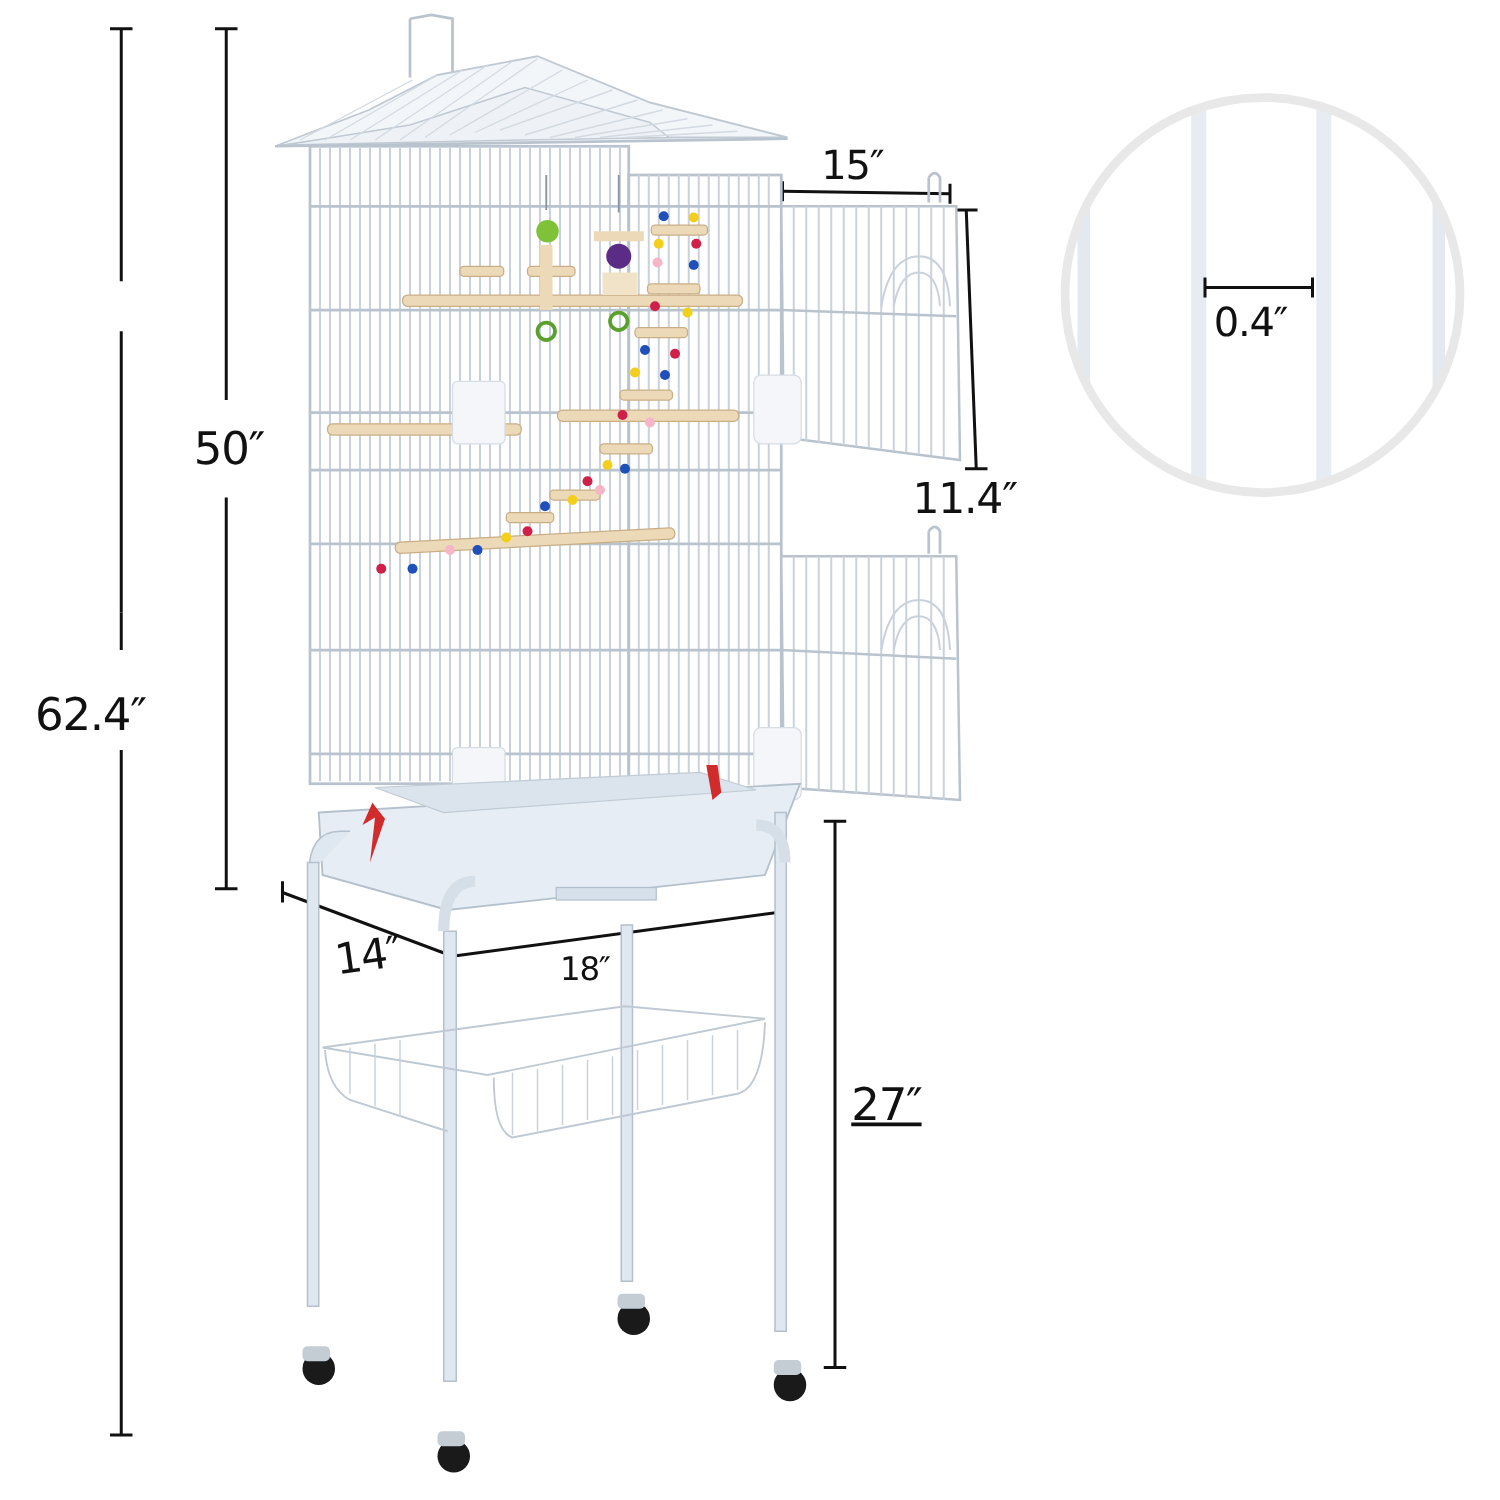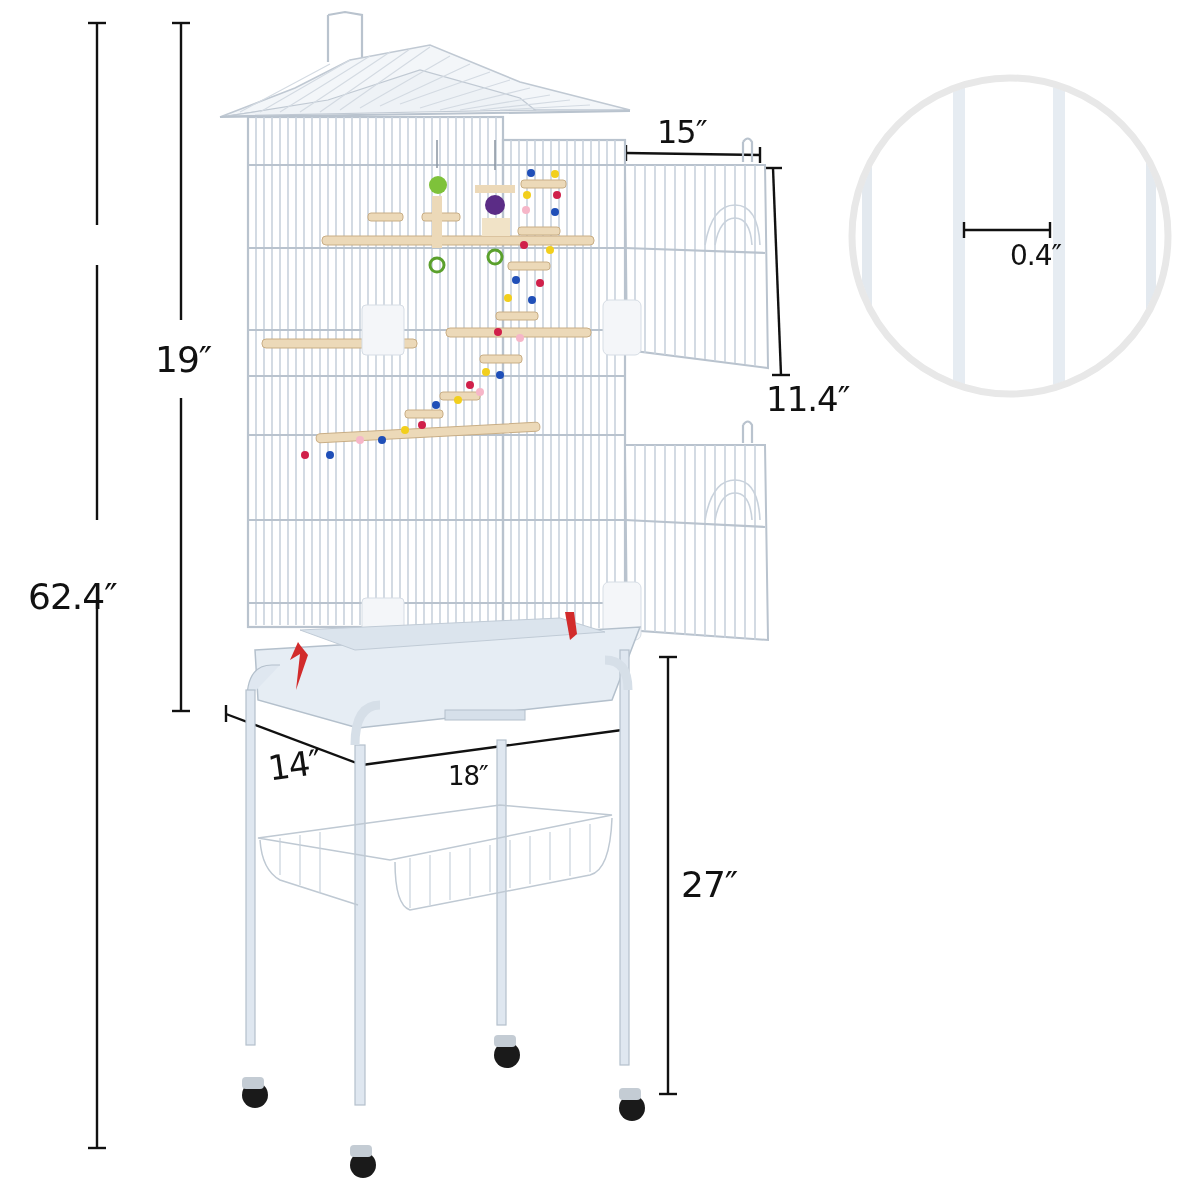--- a/index.html
+++ b/index.html
@@ -231,7 +231,7 @@
 <div class="dim-label" style="left:155px;top:342px;font-size:36px;">19″</div>
 <div class="dim-label" style="left:657px;top:116px;font-size:32px;">15″</div>
 <div class="dim-label" style="left:730px;top:382px;font-size:34px;margin-left:36px;">11.4″</div>
-<div class="dim-label" style="left:1010px;top:242px;font-size:28px;">0.4″</div>
+<div class="dim-label" style="left:971px;top:242px;font-size:32px;">0.4″</div>
 <div class="dim-label" style="left:268px;top:748px;font-size:34px;transform:rotate(-8deg);">14″</div>
 <div class="dim-label" style="left:448px;top:763px;font-size:26px;">18″</div>
 <div class="dim-label" style="left:681px;top:867px;font-size:36px;">27″</div>

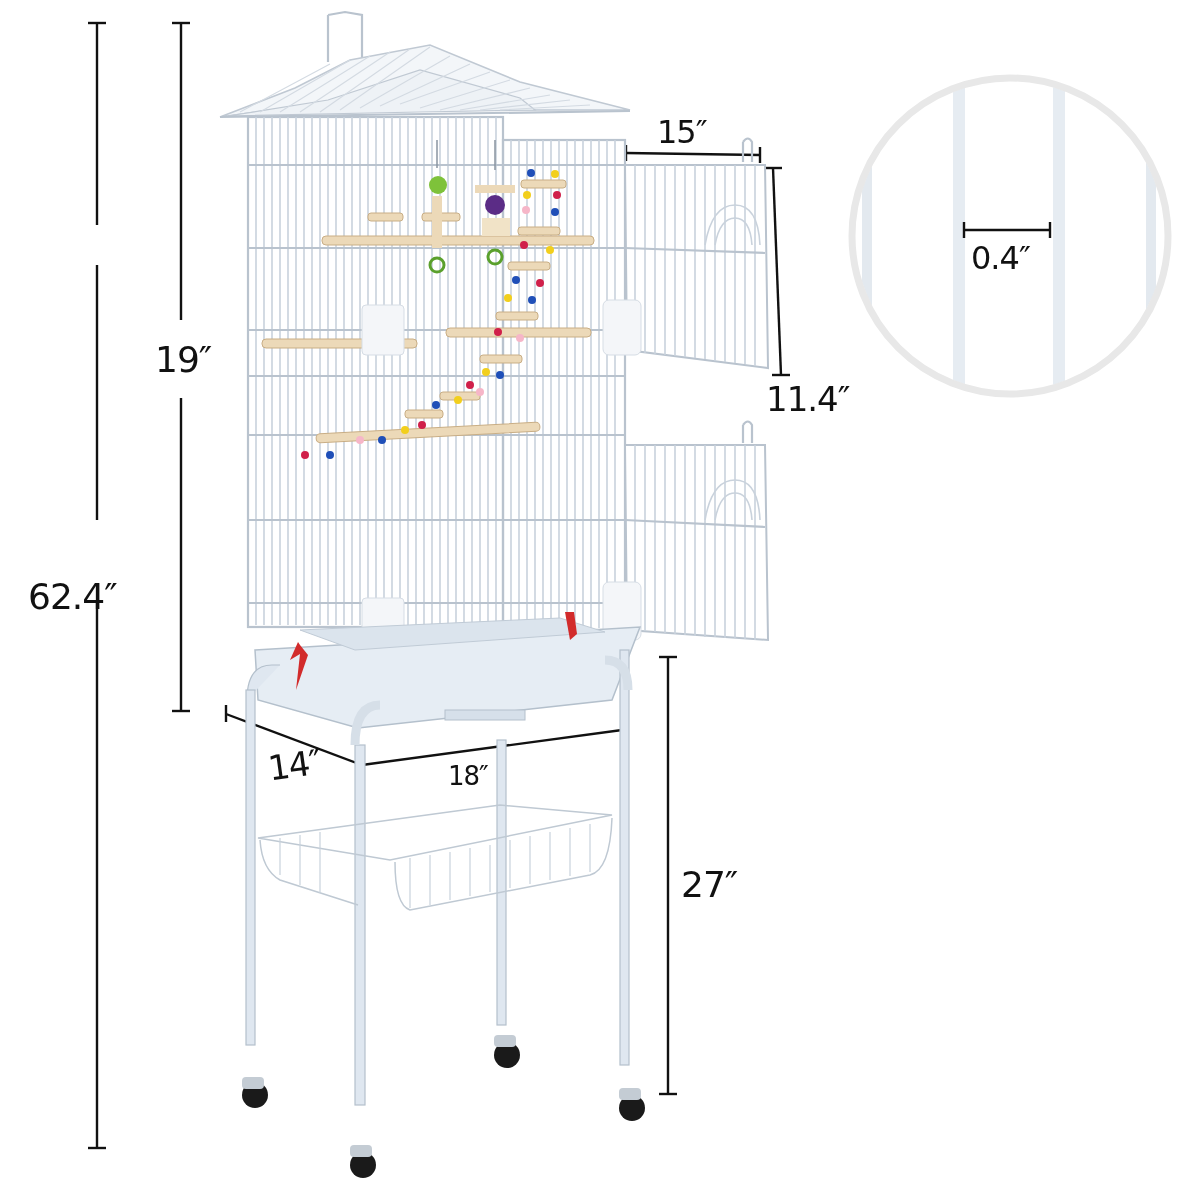--- a/index.html
+++ b/index.html
@@ -228,7 +228,7 @@
 </svg>
 
 <div class="dim-label" style="left:28px;top:555px;font-size:36px;margin-top:24px;">62.4″</div>
-<div class="dim-label" style="left:155px;top:342px;font-size:36px;">19″</div>
+<div class="dim-label" style="left:155px;top:342px;font-size:36px;">50″</div>
 <div class="dim-label" style="left:657px;top:116px;font-size:32px;">15″</div>
 <div class="dim-label" style="left:730px;top:382px;font-size:34px;margin-left:36px;">11.4″</div>
 <div class="dim-label" style="left:971px;top:242px;font-size:32px;">0.4″</div>

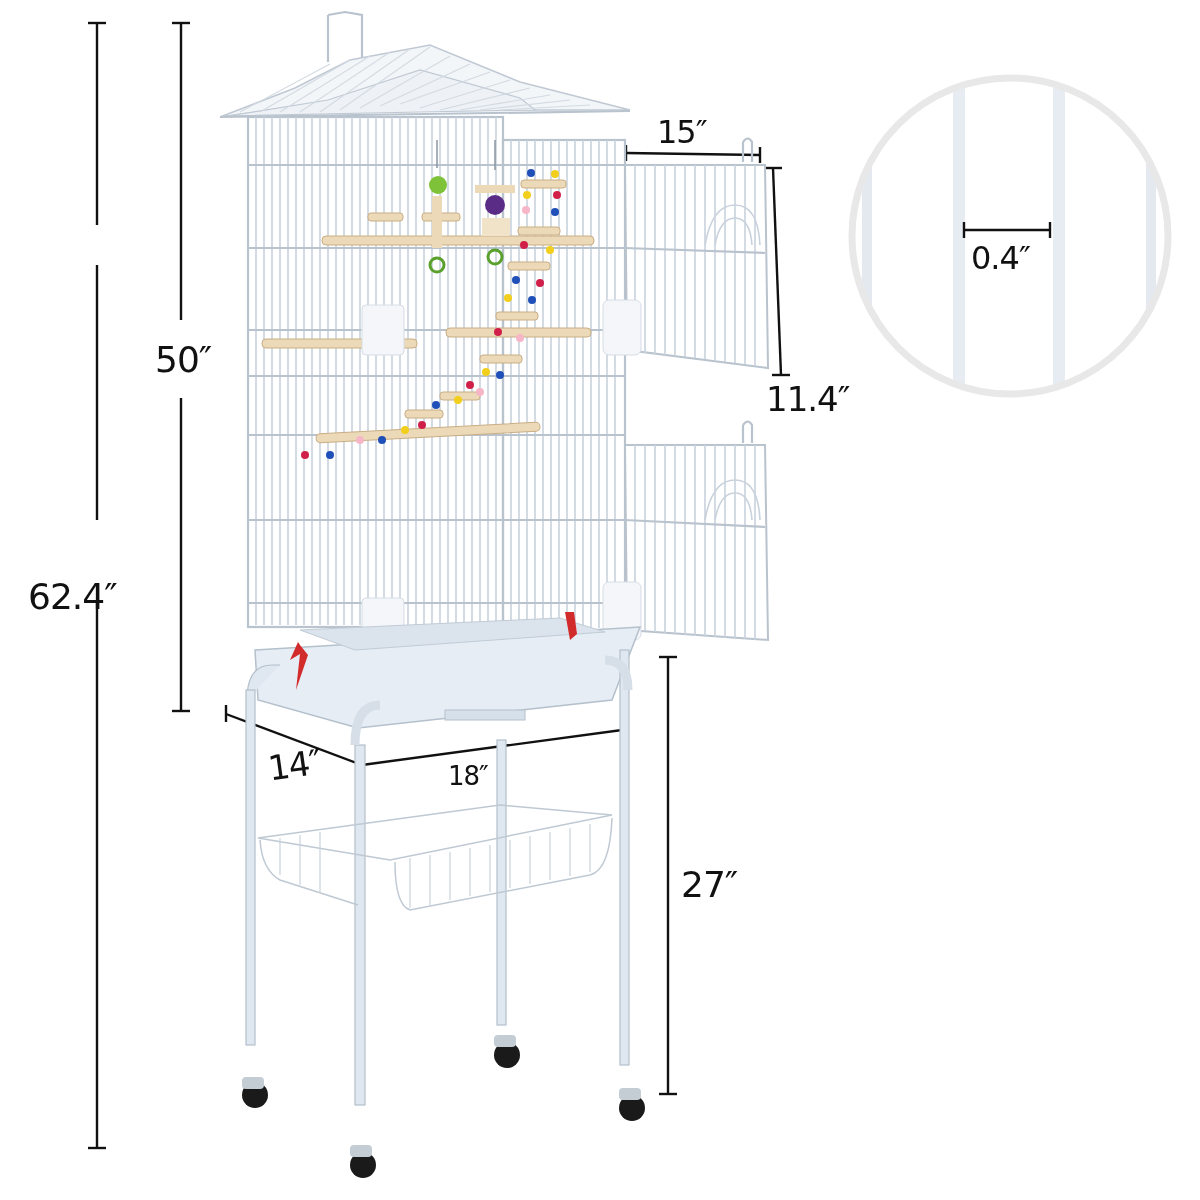--- a/index.html
+++ b/index.html
@@ -230,7 +230,7 @@
 <div class="dim-label" style="left:28px;top:555px;font-size:36px;margin-top:24px;">62.4″</div>
 <div class="dim-label" style="left:155px;top:342px;font-size:36px;">50″</div>
 <div class="dim-label" style="left:657px;top:116px;font-size:32px;">15″</div>
-<div class="dim-label" style="left:730px;top:382px;font-size:34px;margin-left:36px;">11.4″</div>
+<div class="dim-label" style="left:730px;top:382px;font-size:34px;">11.4″</div>
 <div class="dim-label" style="left:971px;top:242px;font-size:32px;">0.4″</div>
 <div class="dim-label" style="left:268px;top:748px;font-size:34px;transform:rotate(-8deg);">14″</div>
 <div class="dim-label" style="left:448px;top:763px;font-size:26px;">18″</div>

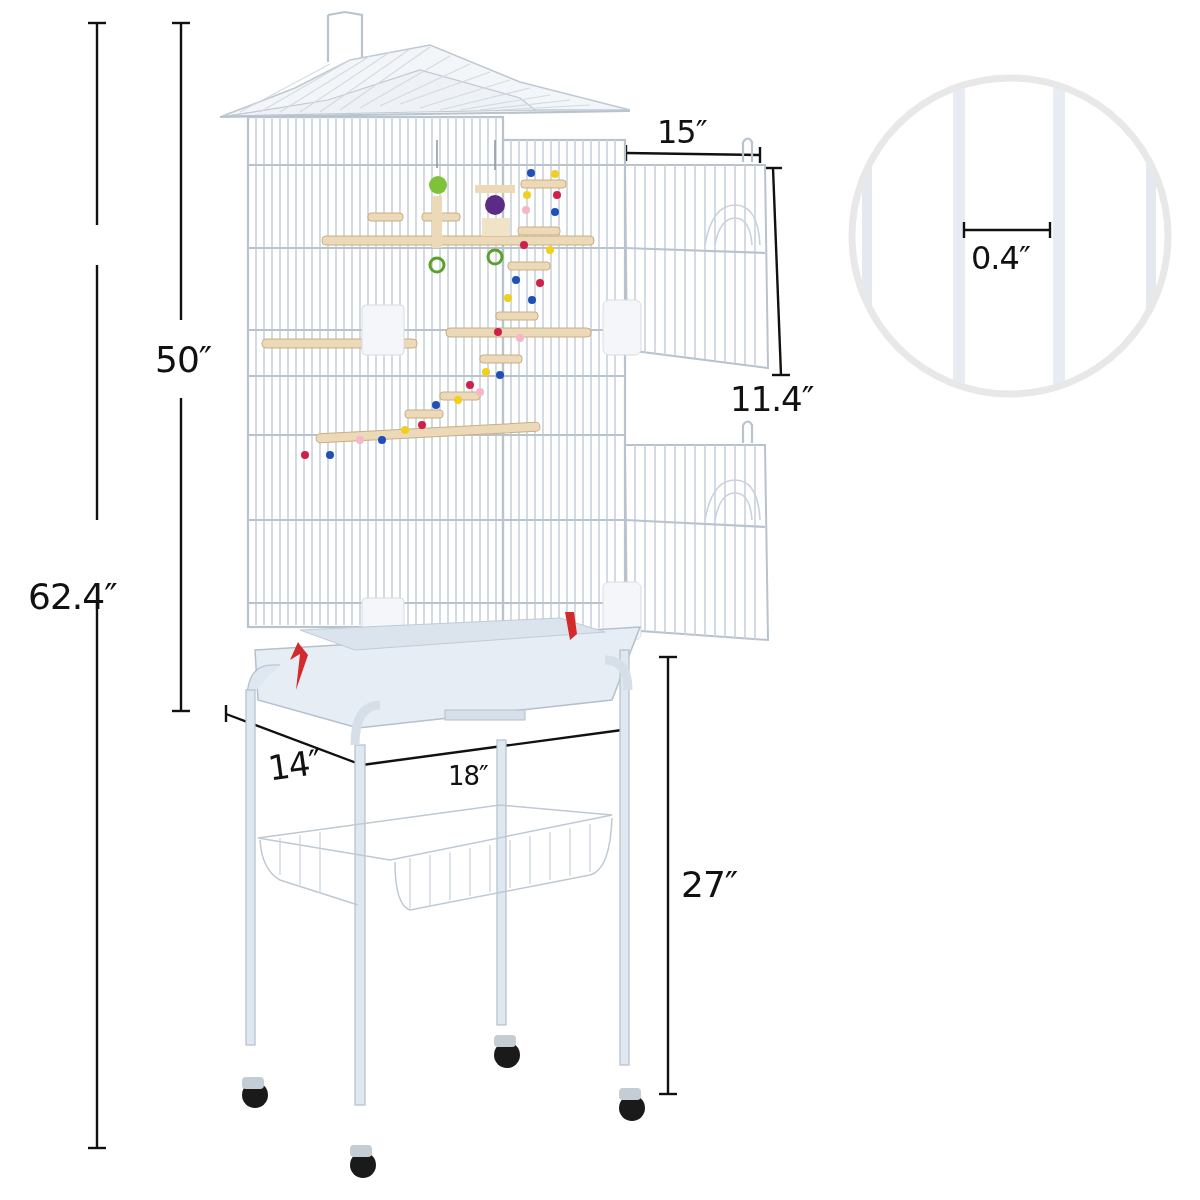--- a/index.html
+++ b/index.html
@@ -227,7 +227,7 @@
   </g>
 </svg>
 
-<div class="dim-label" style="left:28px;top:555px;font-size:36px;margin-top:24px;">62.4″</div>
+<div class="dim-label" style="left:28px;top:555px;font-size:36px;">62.4″</div>
 <div class="dim-label" style="left:155px;top:342px;font-size:36px;">50″</div>
 <div class="dim-label" style="left:657px;top:116px;font-size:32px;">15″</div>
 <div class="dim-label" style="left:730px;top:382px;font-size:34px;">11.4″</div>

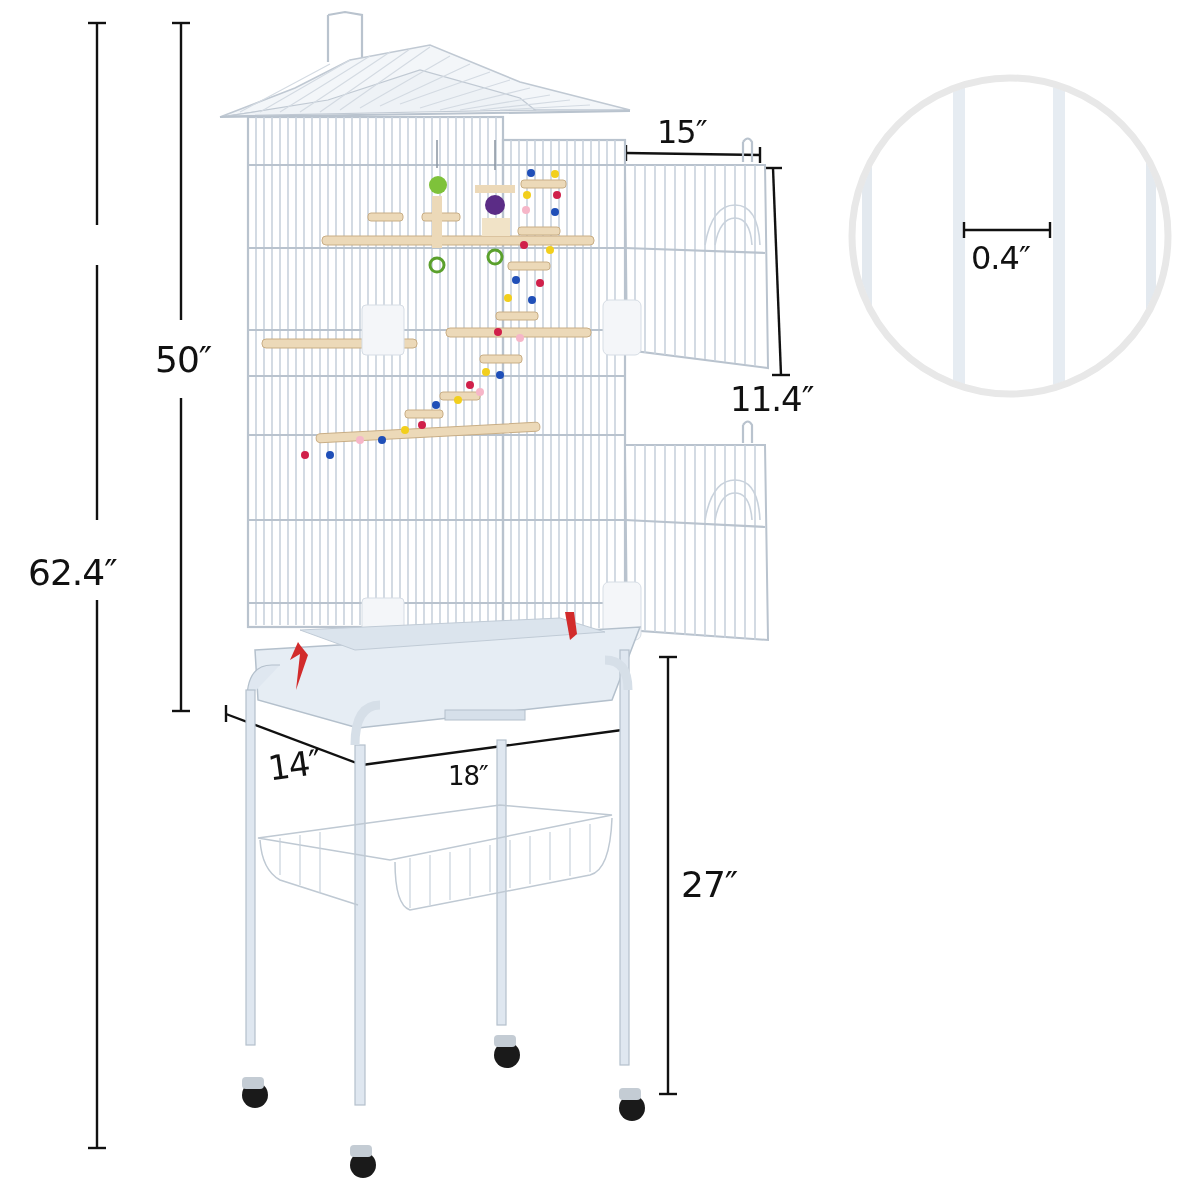--- a/index.html
+++ b/index.html
@@ -234,6 +234,6 @@
 <div class="dim-label" style="left:971px;top:242px;font-size:32px;">0.4″</div>
 <div class="dim-label" style="left:268px;top:748px;font-size:34px;transform:rotate(-8deg);">14″</div>
 <div class="dim-label" style="left:448px;top:763px;font-size:26px;">18″</div>
-<div class="dim-label" style="left:681px;top:867px;font-size:36px;">27″</div>
+<div class="dim-label" style="left:681px;top:867px;font-size:36px;text-decoration:underline;">27″</div>
 
 </body></html>

